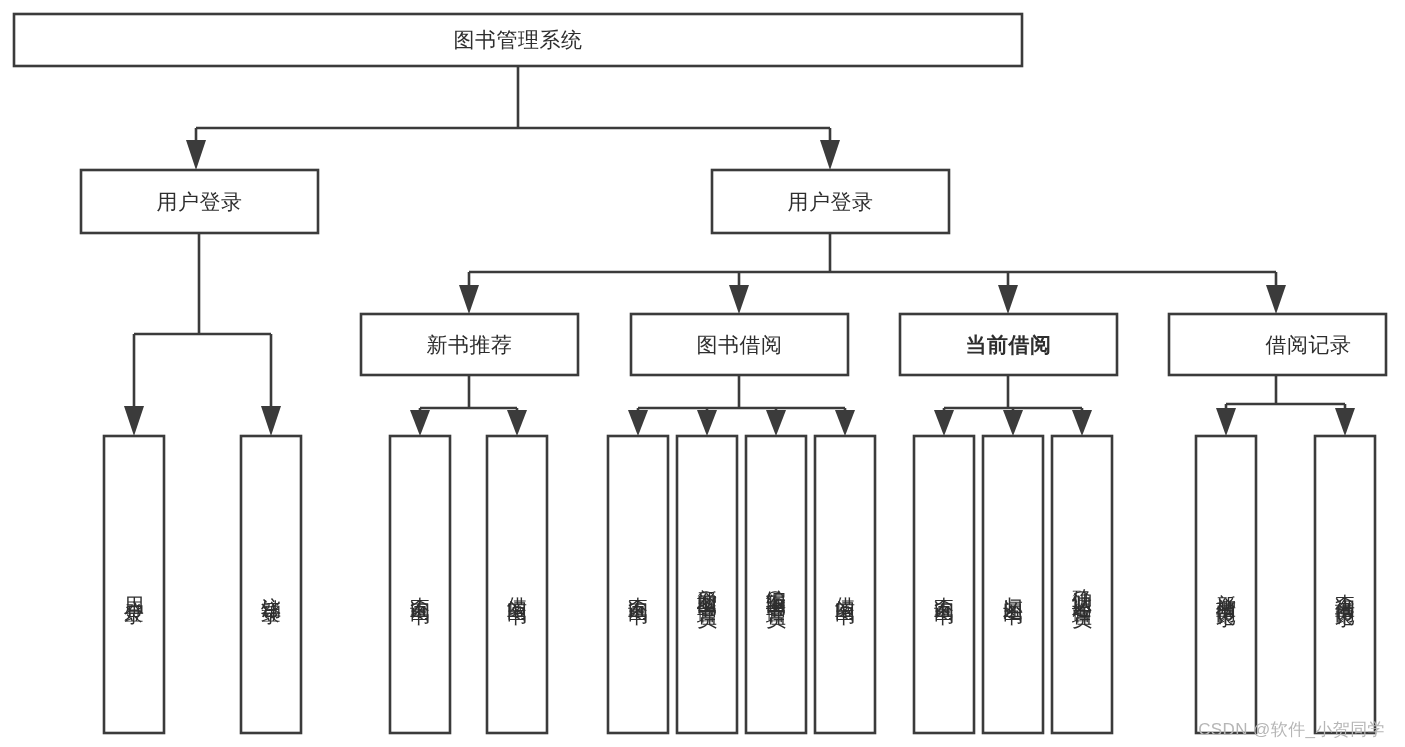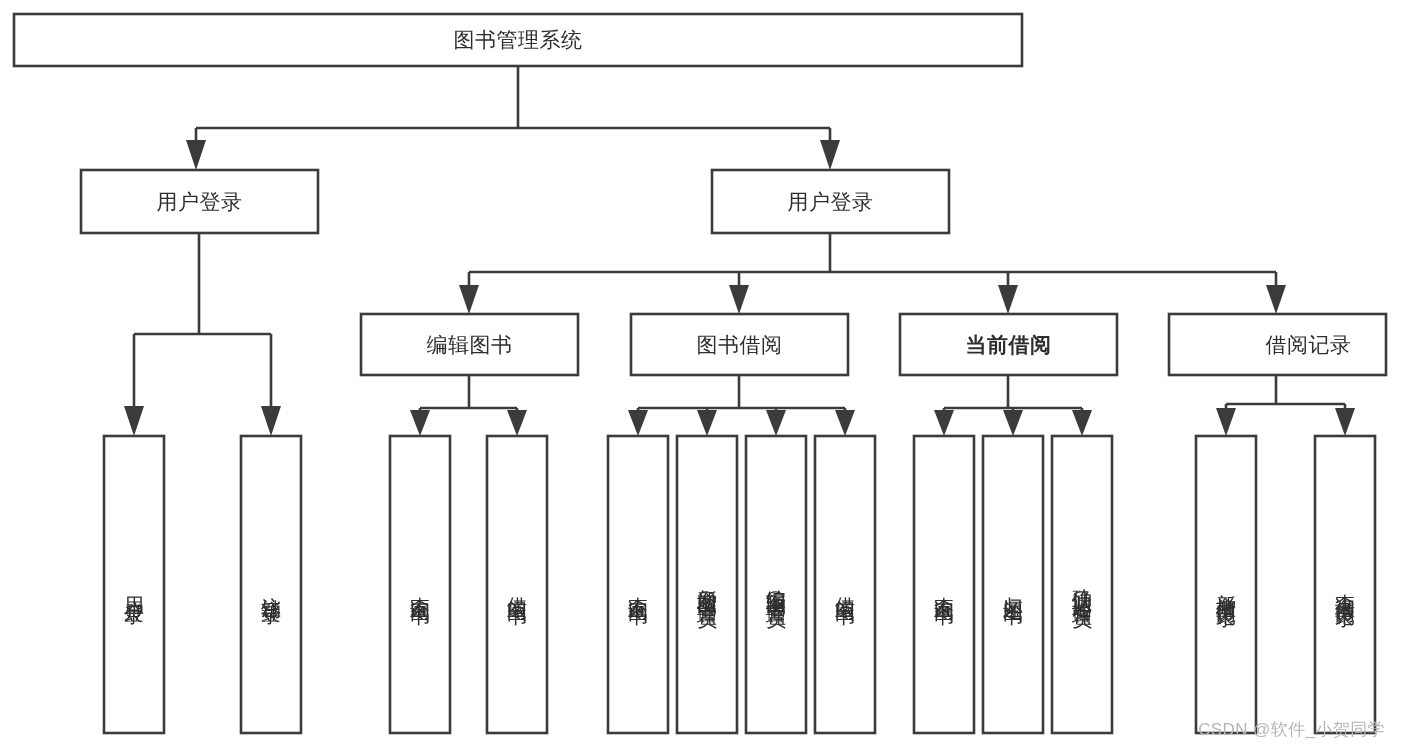--- a/index.html
+++ b/index.html
@@ -178,7 +178,7 @@
   <div class="node-label horizontal" style="left:81px;  top:170px; width:237px; height:63px;">用户登录</div>
   <div class="node-label horizontal" style="left:712px; top:170px; width:237px; height:63px;">用户登录</div>
 
-  <div class="node-label horizontal" style="left:361px;  top:314px; width:217px; height:61px;">编辑图书</div>
+  <div class="node-label horizontal" style="left:361px;  top:314px; width:217px; height:61px;">新书推荐</div>
   <div class="node-label horizontal" style="left:631px;  top:314px; width:217px; height:61px;">图书借阅</div>
   <div class="node-label horizontal" style="left:900px;  top:314px; width:217px; height:61px;font-weight:bold;">当前借阅</div>
   <div class="node-label horizontal" style="left:1200px; top:314px; width:217px; height:61px;">借阅记录</div>

